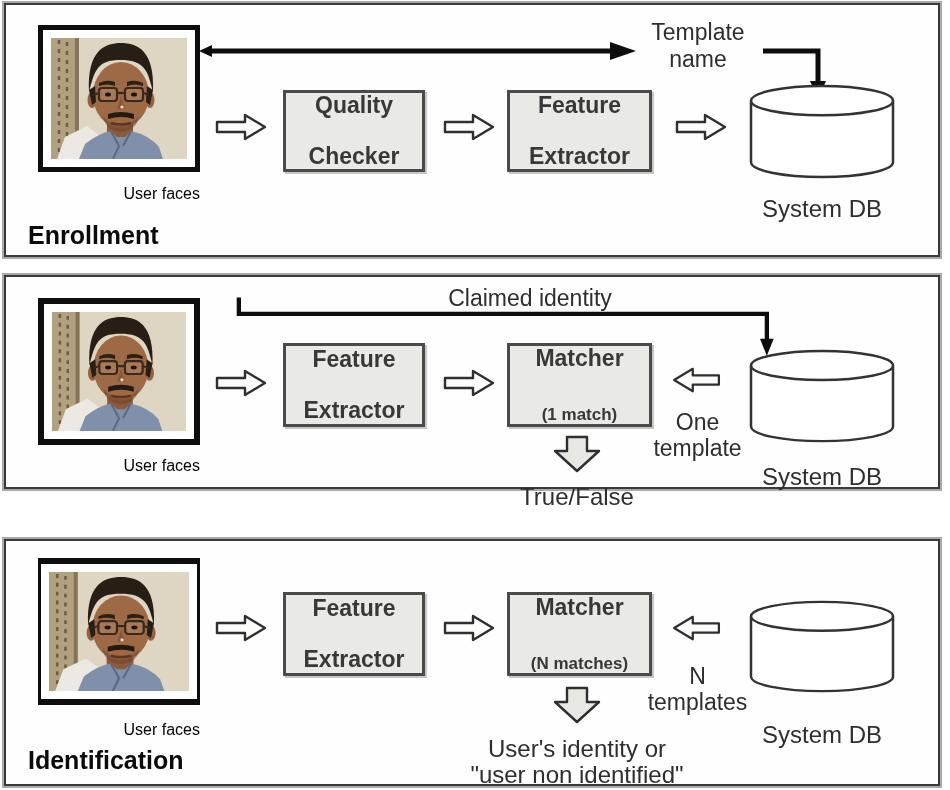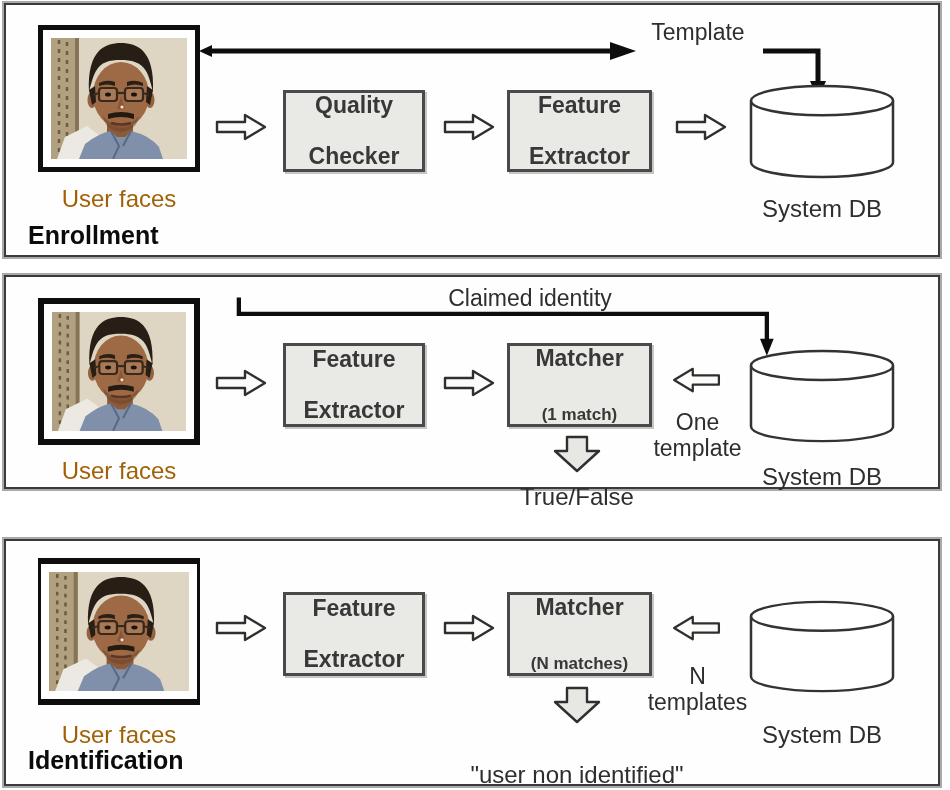--- a/index.html
+++ b/index.html
@@ -140,6 +140,7 @@
 
     <div class="anno" style="left:622px;top:14px;width:140px">
       <div>Template</div>
+      <div>name</div>
     </div>
 
     <div class="abs" style="left:742px;top:79px;width:148px;height:96px">

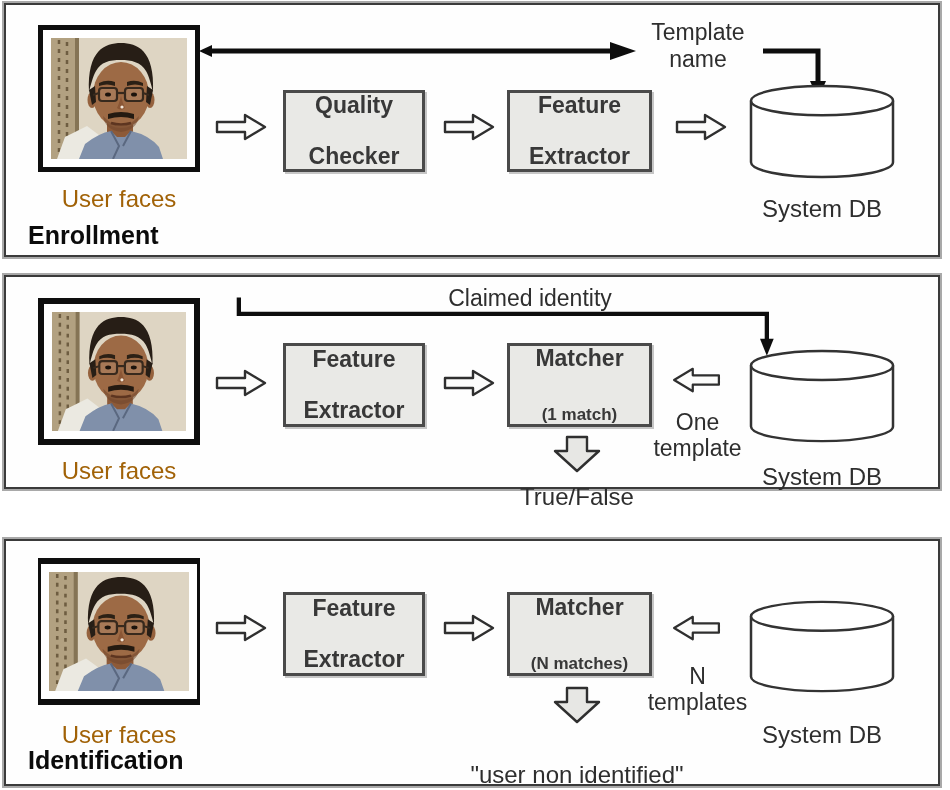--- a/index.html
+++ b/index.html
@@ -18,7 +18,7 @@
   .p3 .face-frame{border-width:6px 3px}
   .face-svg{display:block;width:100%;height:100%;}
 
-  .caption{position:absolute;font-size:24px;color:#a16207;text-align:center;white-space:nowrap}
+  .caption{position:absolute;font-size:16px;color:#000000;text-align:right;white-space:nowrap}
   .section-label{position:absolute;font-size:25px;font-weight:700;color:#0b0b0b;white-space:nowrap}
 
   .box{position:absolute;box-sizing:border-box;background:#e9e9e6;border:3px solid #4a4a4a;

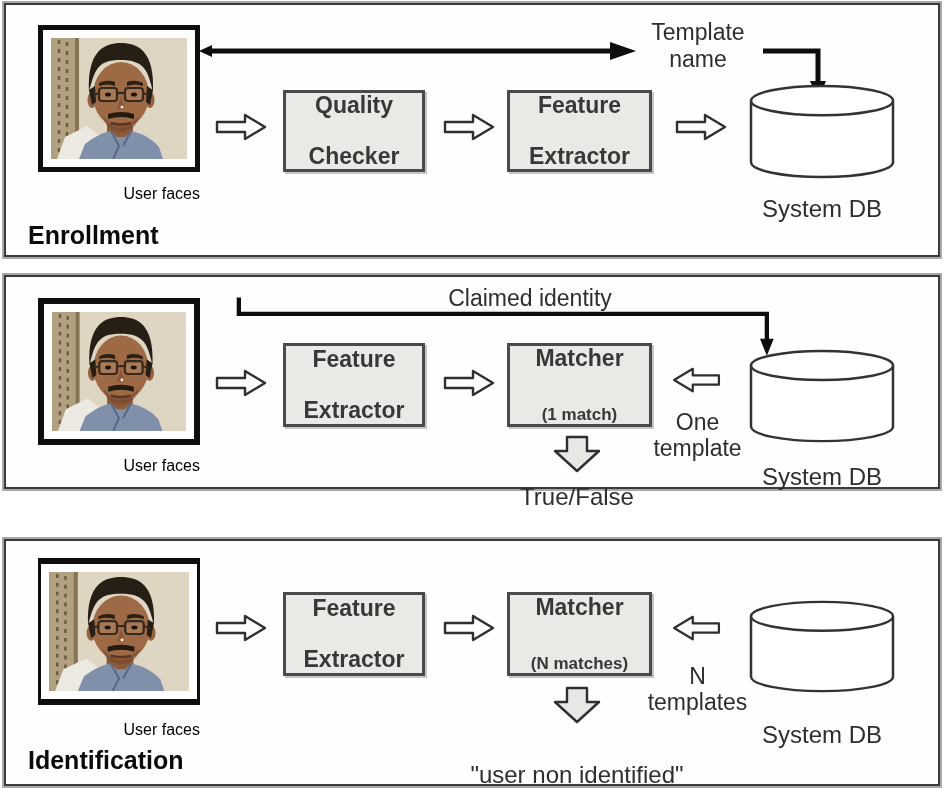--- a/index.html
+++ b/index.html
@@ -259,6 +259,7 @@
           <use href="#arrow-down"></use>
         </svg>
     </div>
+    <div class="anno2" style="left:421px;top:187px;width:300px;font-size:24px">User's identity or</div>
     <div class="anno2" style="left:421px;top:213px;width:300px;font-size:24px">"user non identified"</div>
 
     <div class="abs" style="left:742px;top:59px;width:148px;height:94px">

